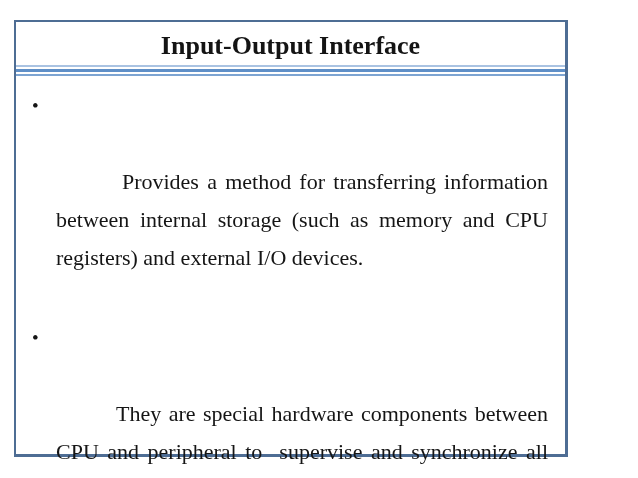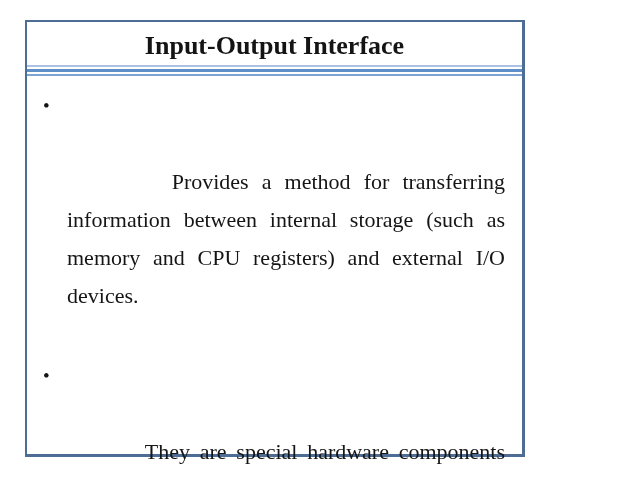--- a/index.html
+++ b/index.html
@@ -19,9 +19,9 @@
   }
   .slide {
     position: absolute;
-    left: 25px;
+    left: 14px;
     top: 20px;
-    width: 500px;
+    width: 554px;
     height: 437px;
     box-sizing: border-box;
     border-style: solid;

